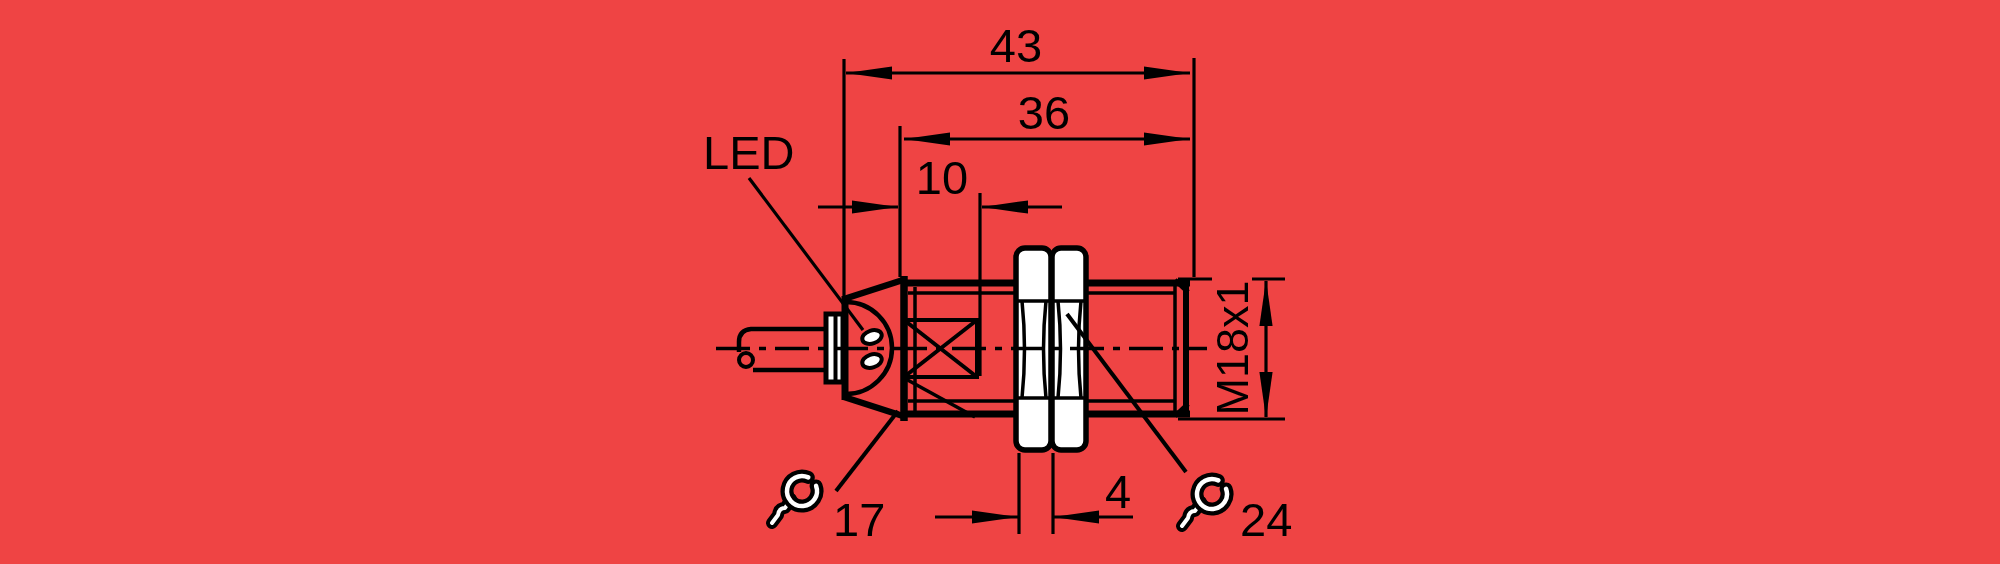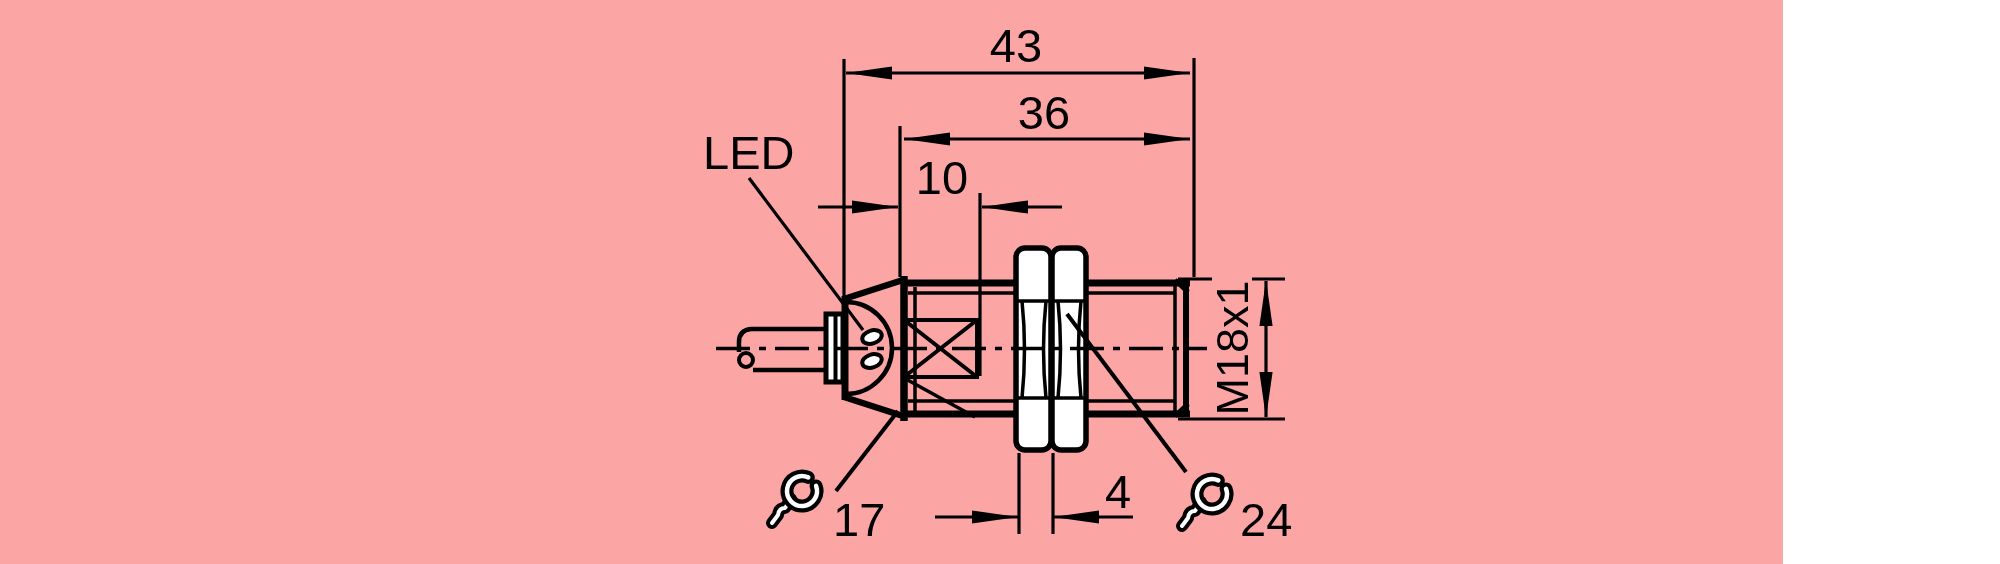--- a/index.html
+++ b/index.html
@@ -3,7 +3,7 @@
 <meta charset="utf-8">
 <style>
   html,body{margin:0;padding:0;background:#ffffff;}
-  .stage{position:relative;width:1783px;height:564px;background:#fca5a5;overflow:hidden;
+  .stage{position:relative;width:2000px;height:564px;background:#ef4444;overflow:hidden;
          font-family:"Liberation Sans", sans-serif;}
   svg{display:block;}
   text{font-family:"Liberation Sans", sans-serif;fill:#000;}

